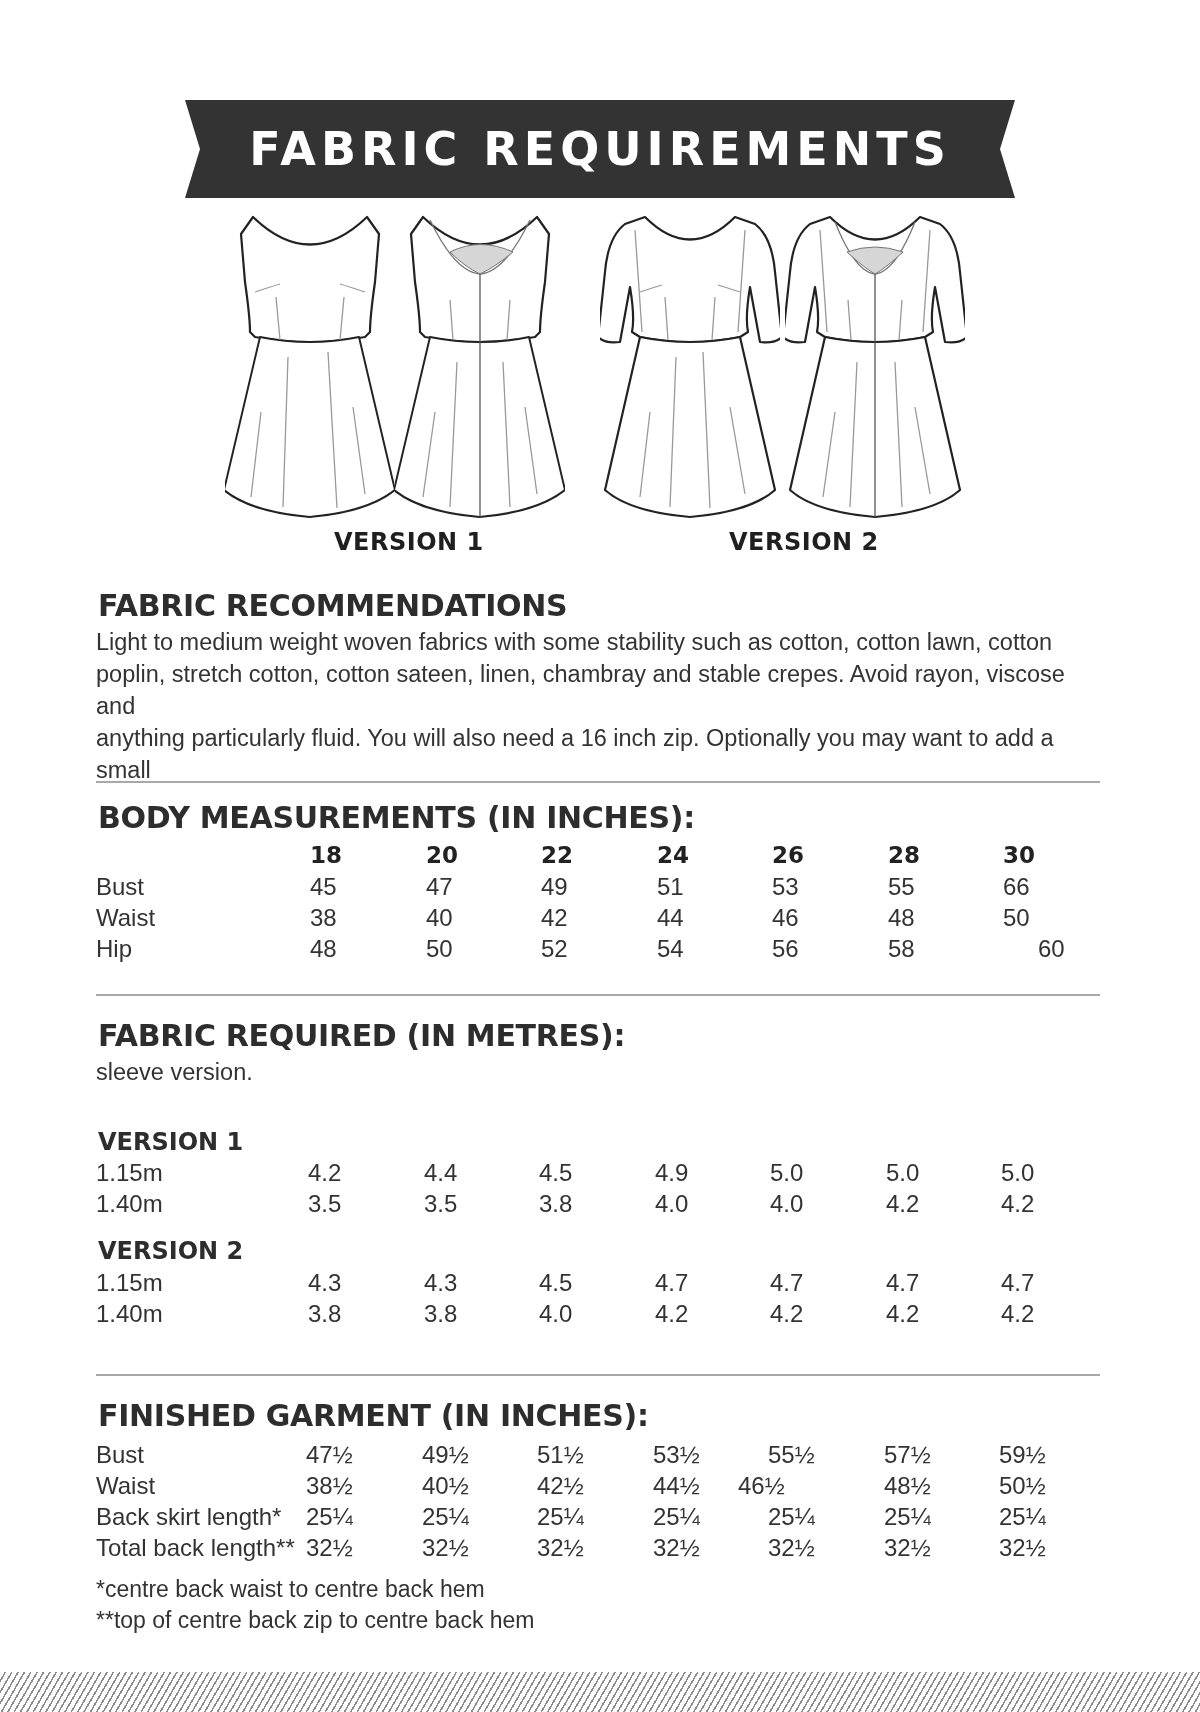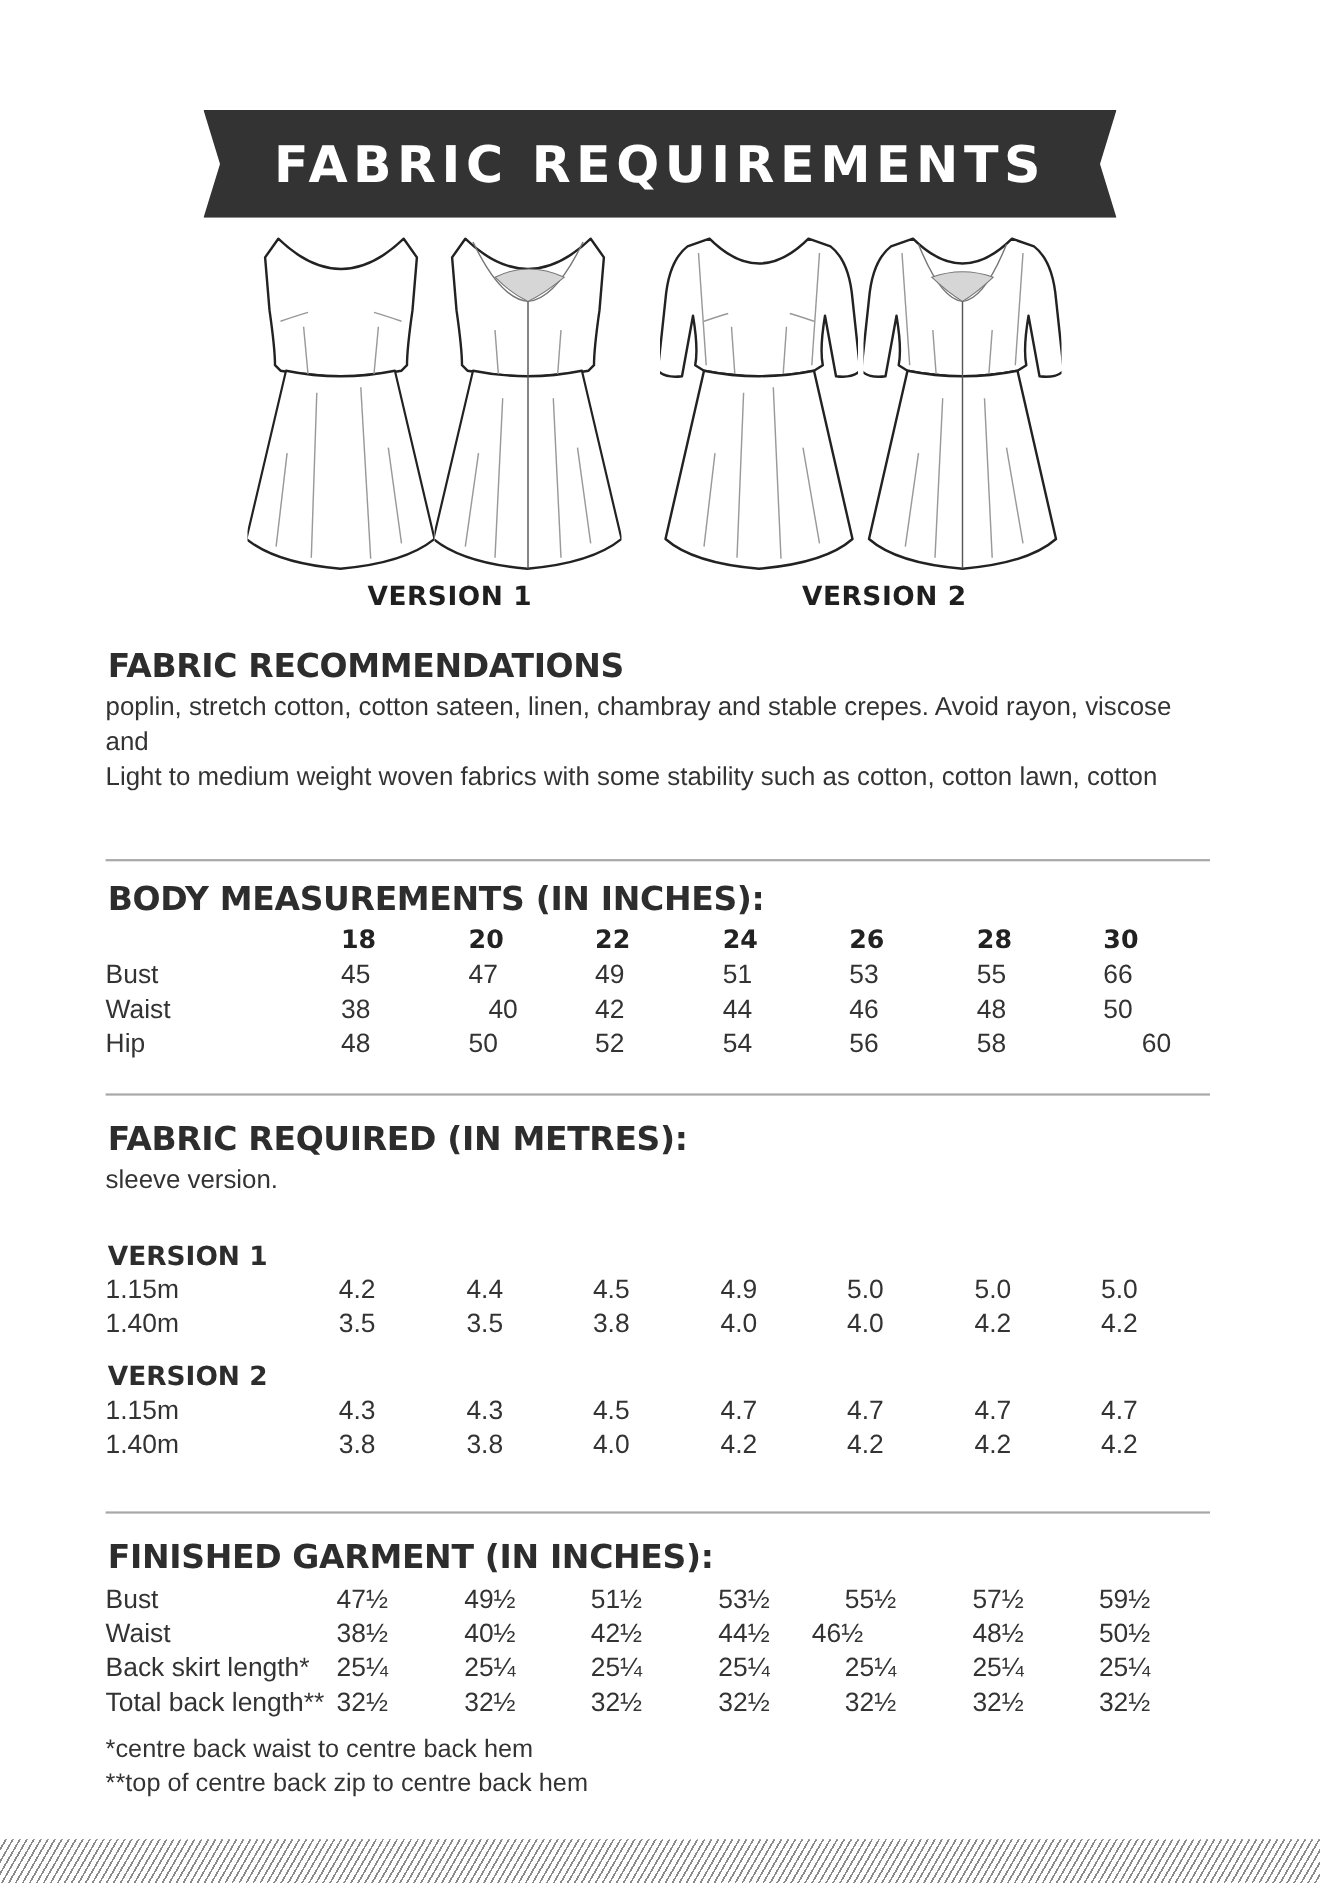--- a/index.html
+++ b/index.html
@@ -131,8 +131,8 @@
 
 <div class="section-title" style="top:588px">FABRIC RECOMMENDATIONS</div>
 <div class="para" style="top:626px">
+  <div>Light to medium weight woven fabrics with some stability such as cotton, cotton lawn, cotton</div>
   <div>poplin, stretch cotton, cotton sateen, linen, chambray and stable crepes. Avoid rayon, viscose and</div>
-  <div>Light to medium weight woven fabrics with some stability such as cotton, cotton lawn, cotton</div>
 </div>
 
 <div class="divider" style="top:781px"></div>

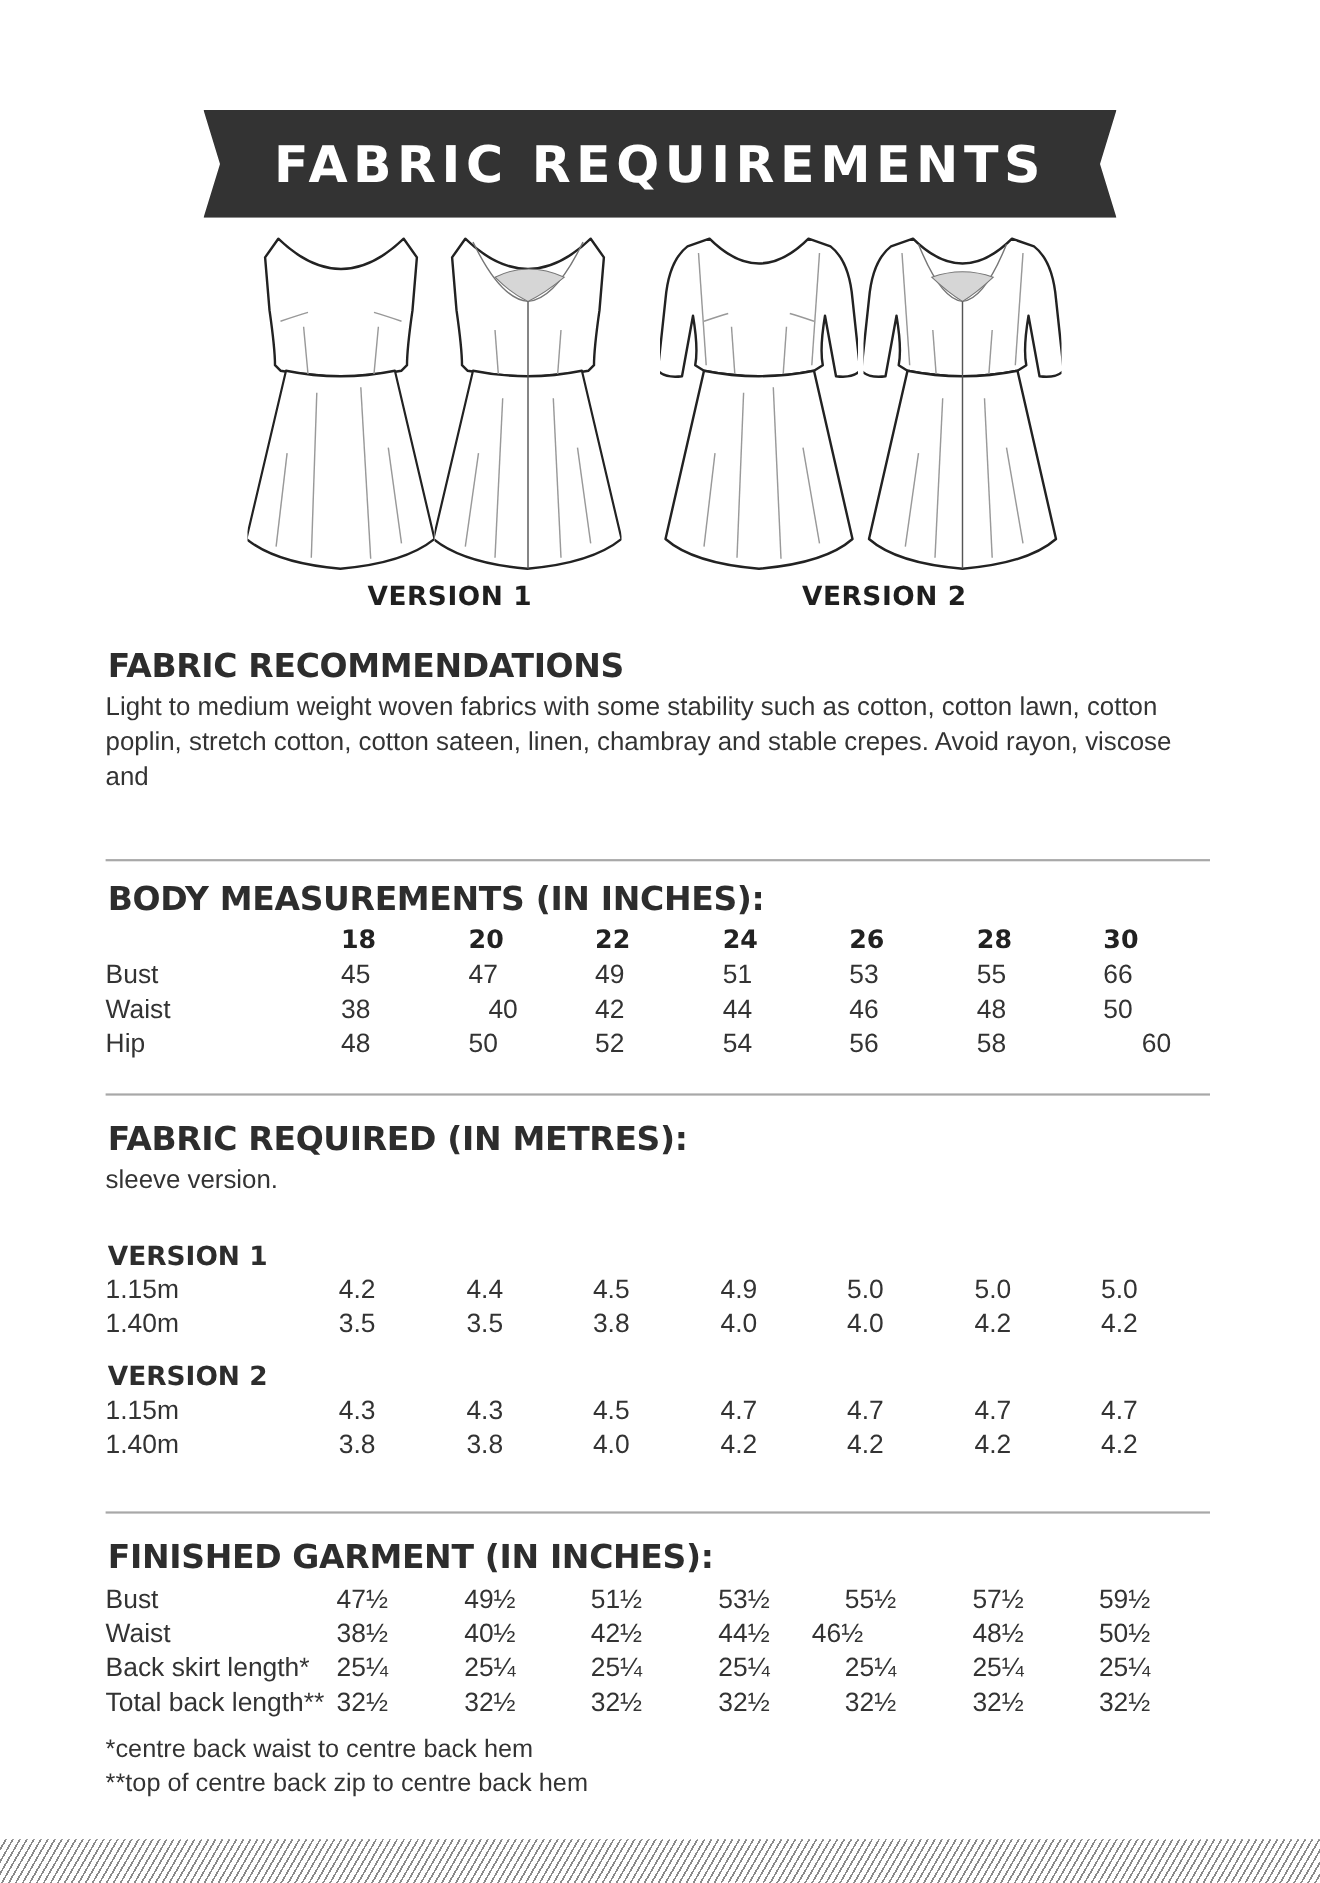--- a/index.html
+++ b/index.html
@@ -133,6 +133,7 @@
 <div class="para" style="top:626px">
   <div>Light to medium weight woven fabrics with some stability such as cotton, cotton lawn, cotton</div>
   <div>poplin, stretch cotton, cotton sateen, linen, chambray and stable crepes. Avoid rayon, viscose and</div>
+  <div>anything particularly fluid. You will also need a 16 inch zip. Optionally you may want to add a small</div>
 </div>
 
 <div class="divider" style="top:781px"></div>

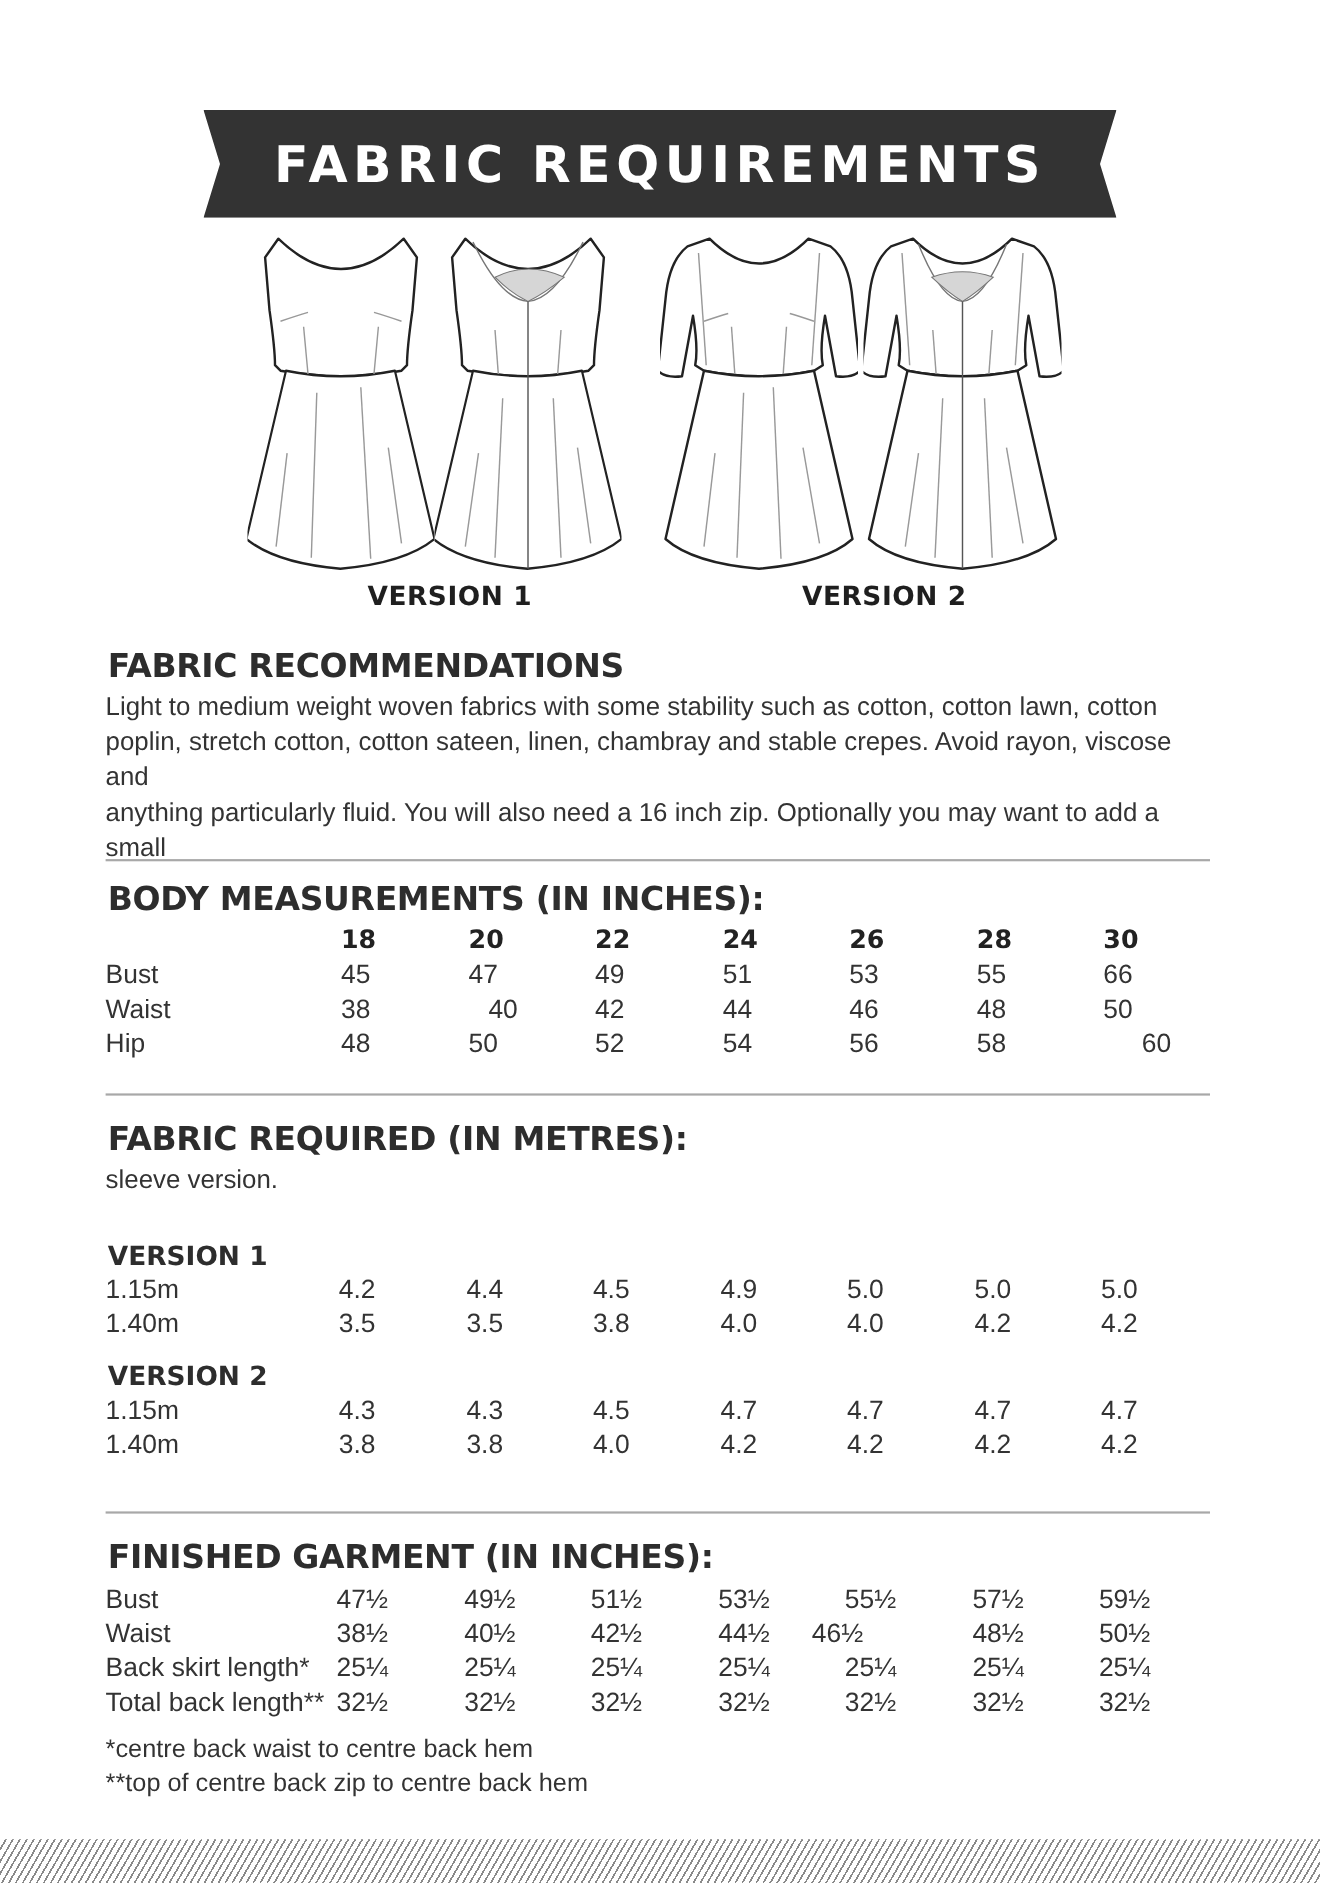--- a/index.html
+++ b/index.html
@@ -161,7 +161,7 @@
 <div class="row" style="top:904px">
   <span class="lbl">Waist</span>
   <span style="left:214px">38</span>
-  <span style="left:348px">40</span>
+  <span style="left:330px">40</span>
   <span style="left:445px">42</span>
   <span style="left:561px">44</span>
   <span style="left:676px">46</span>

